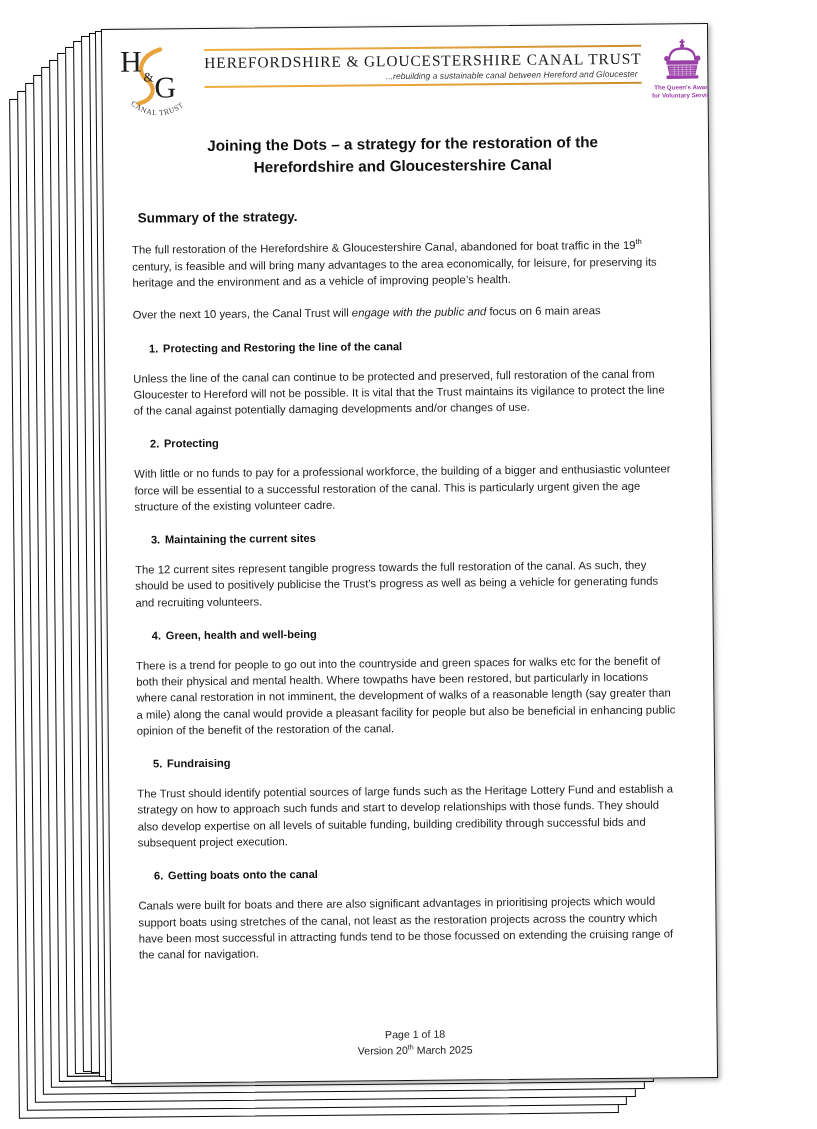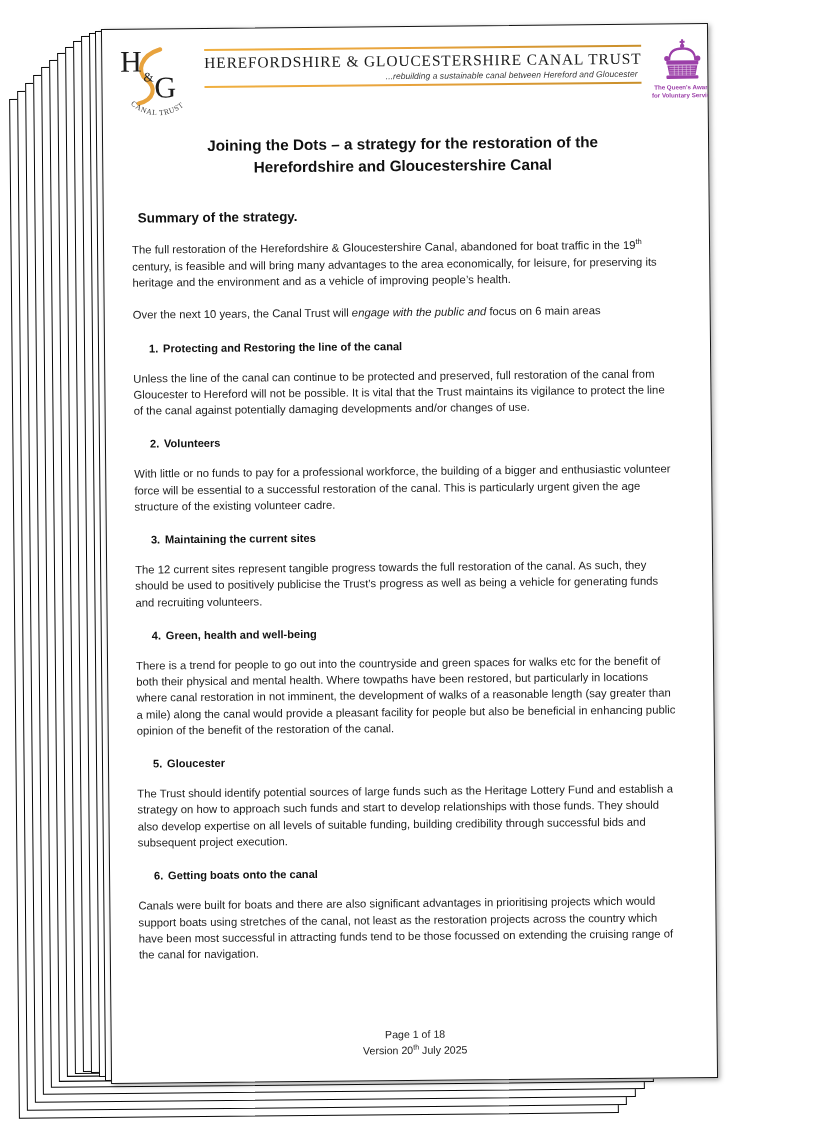--- a/index.html
+++ b/index.html
@@ -288,7 +288,7 @@
         <p class="body-para">Unless the line of the canal can continue to be protected and preserved, full restoration of the canal from Gloucester to Hereford will not be possible. It is vital that the Trust maintains its vigilance to protect the line of the canal against potentially damaging developments and/or changes of use.</p>
 
         <div class="num-heading">
-          <span class="numlabel">2.</span><span>Volunteers</span>
+          <span class="numlabel">2.</span><span>Protecting</span>
         </div>
         <p class="body-para">With little or no funds to pay for a professional workforce, the building of a bigger and enthusiastic volunteer force will be essential to a successful restoration of the canal.  This is particularly urgent given the age structure of the existing volunteer cadre.</p>
 

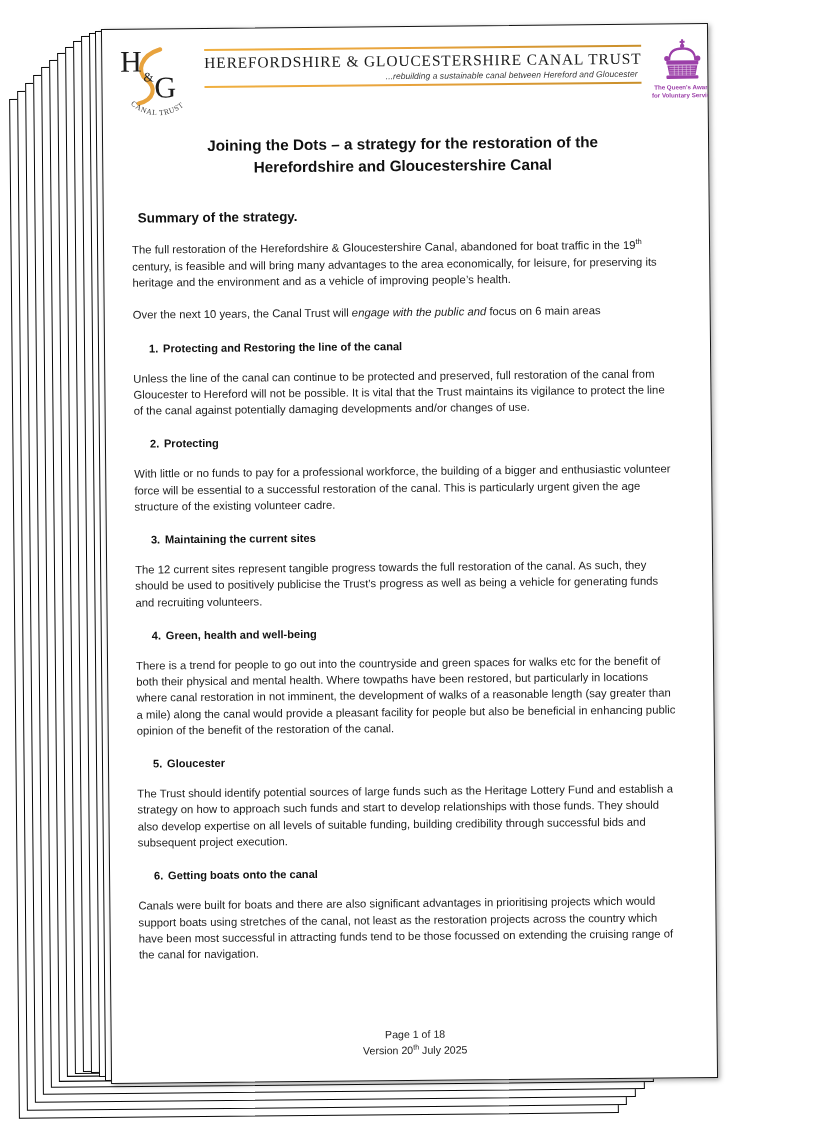--- a/index.html
+++ b/index.html
@@ -303,7 +303,7 @@
         <p class="body-para">There is a trend for people to go out into the countryside and green spaces for walks etc for the benefit of both their physical and mental health. Where towpaths have been restored, but particularly in locations where canal restoration in not imminent, the development of walks of a reasonable length (say greater than a mile) along the canal would provide a pleasant facility for people but also be beneficial in enhancing public opinion of the benefit of the restoration of the canal.</p>
 
         <div class="num-heading">
-          <span class="numlabel">5.</span><span>Gloucester</span>
+          <span class="numlabel">5.</span><span>Fundraising</span>
         </div>
         <p class="body-para">The Trust should identify potential sources of large funds such as the Heritage Lottery Fund and establish a strategy on how to approach such funds and start to develop relationships with those funds. They should also develop expertise on all levels of suitable funding, building credibility through successful bids and subsequent project execution.</p>
 

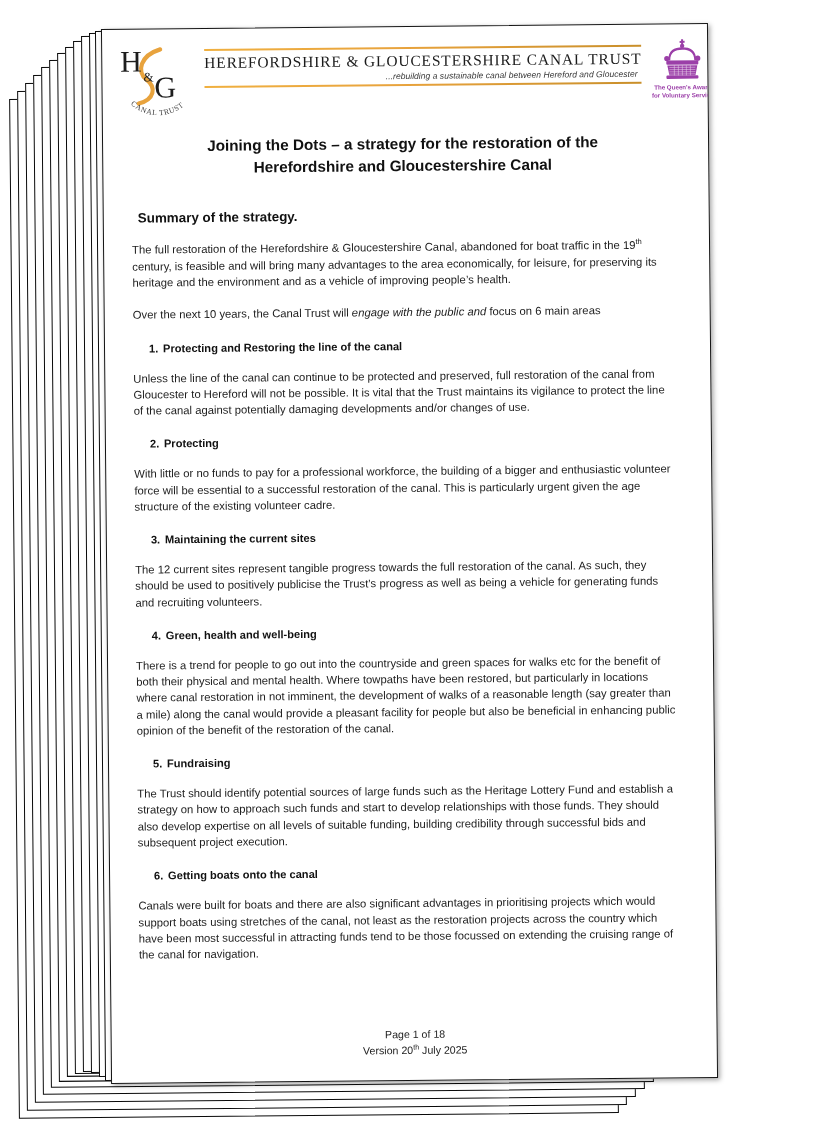--- a/index.html
+++ b/index.html
@@ -316,7 +316,7 @@
 
       <div class="doc-footer">
         <div>Page 1 of 18</div>
-        <div><span>Version 20</span><sup class="sup">th</sup><span> July 2025</span></div>
+        <div><span>Version 20</span><sup class="sup">th</sup><span> March 2025</span></div>
       </div>
 
     </div>

